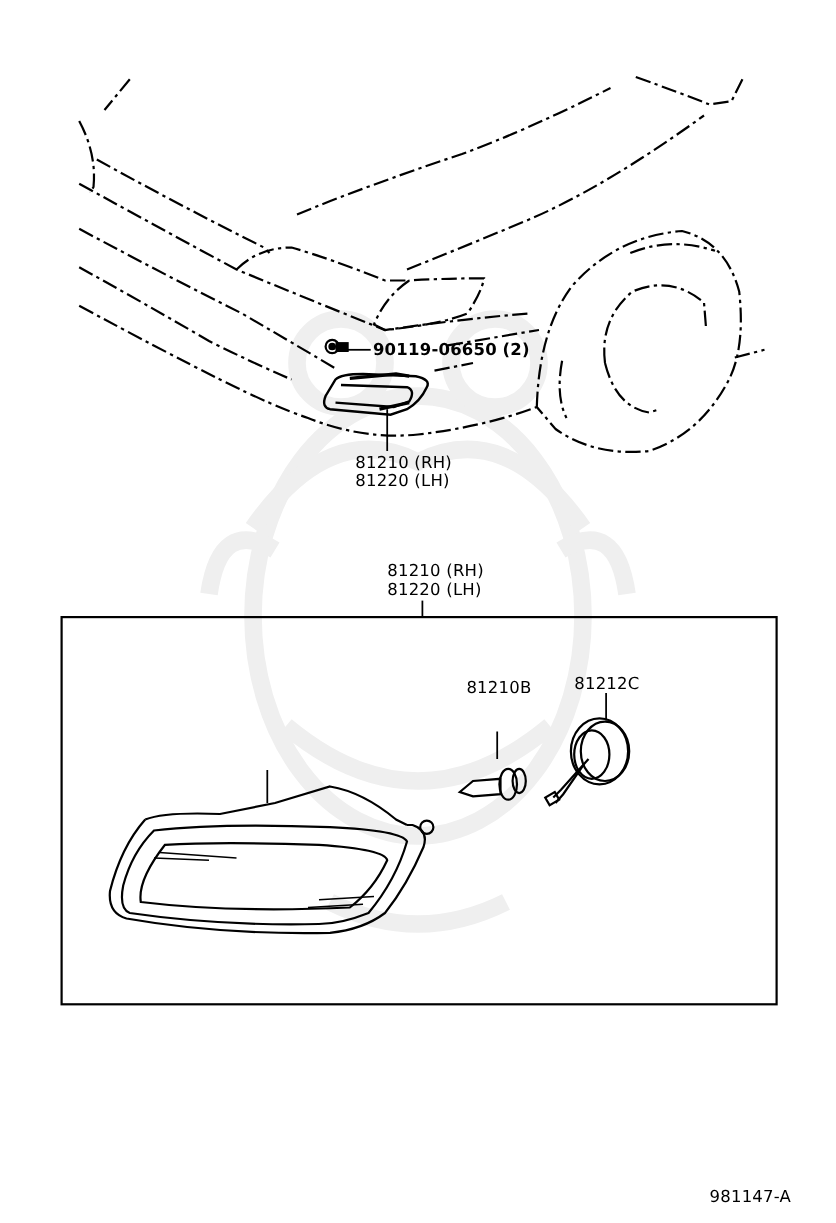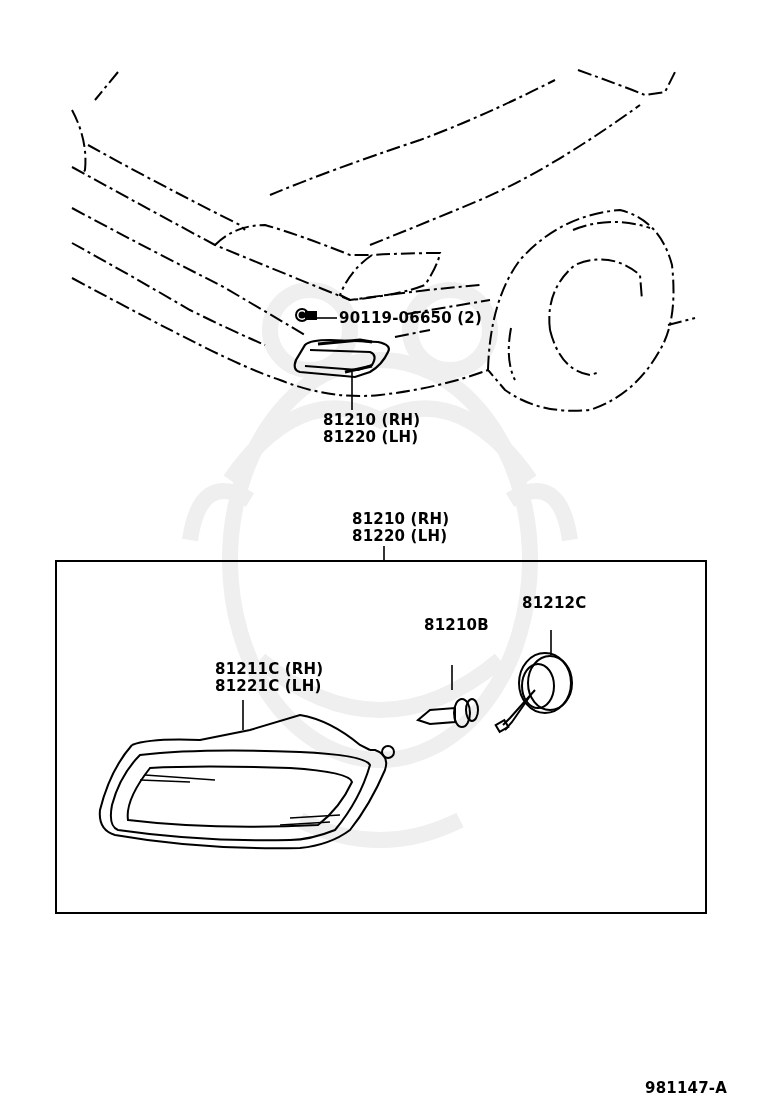--- a/index.html
+++ b/index.html
@@ -9,7 +9,7 @@
     .lbl {
       position: absolute;
       font-family: "DejaVu Sans", sans-serif;
-      font-weight: bold;
+      font-weight: normal;
       font-size: 15px;
       line-height: 17px;
       color: #000;

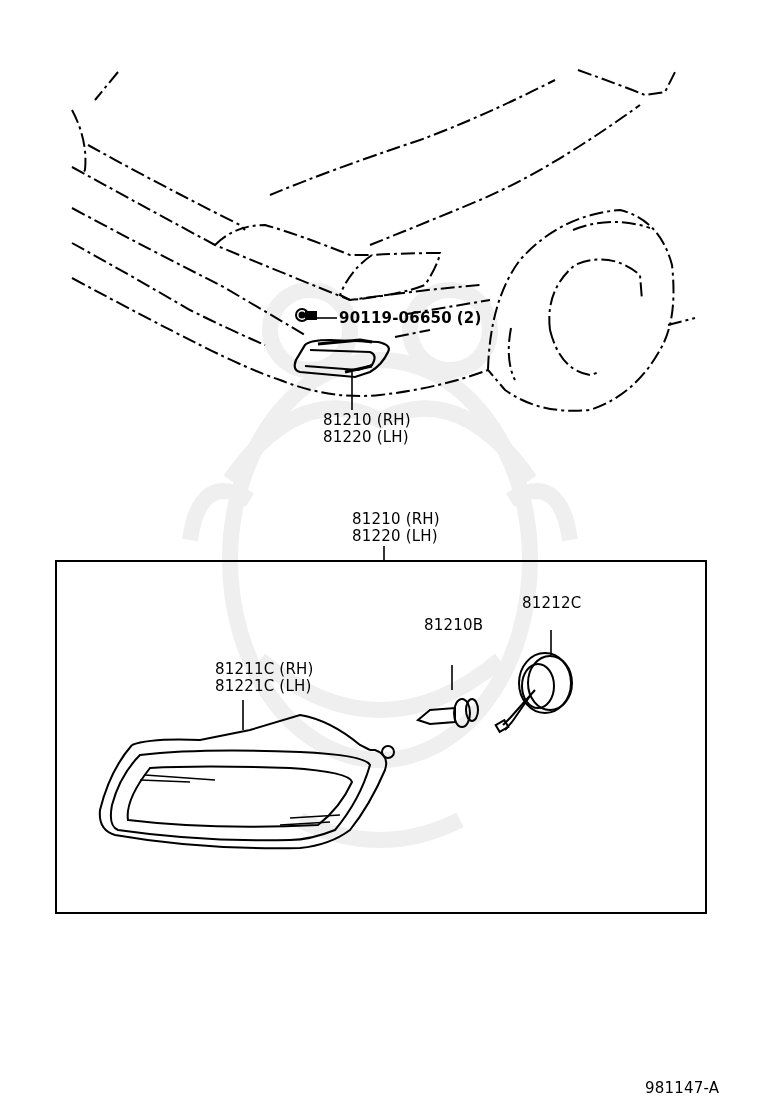--- a/index.html
+++ b/index.html
@@ -135,7 +135,7 @@
     <span>81210B</span>
   </div>
 
-  <div class="lbl" style="left:522px; top:595px;">
+  <div class="lbl" style="left:522px; top:613px;">
     <span>81212C</span>
   </div>
 

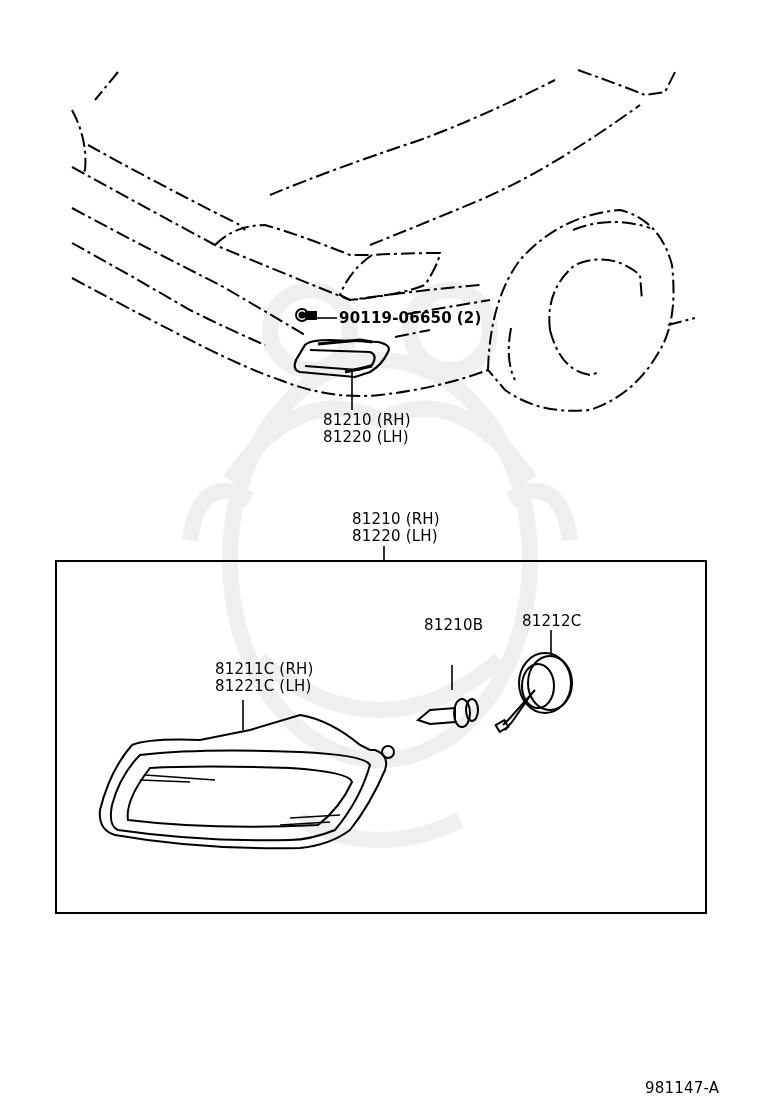--- a/index.html
+++ b/index.html
@@ -126,10 +126,6 @@
     <span>81220 (LH)</span>
   </div>
 
-  <div class="lbl" style="left:215px; top:661px;">
-    <span>81211C (RH)</span>
-    <span>81221C (LH)</span>
-  </div>
 
   <div class="lbl" style="left:424px; top:617px;">
     <span>81210B</span>

